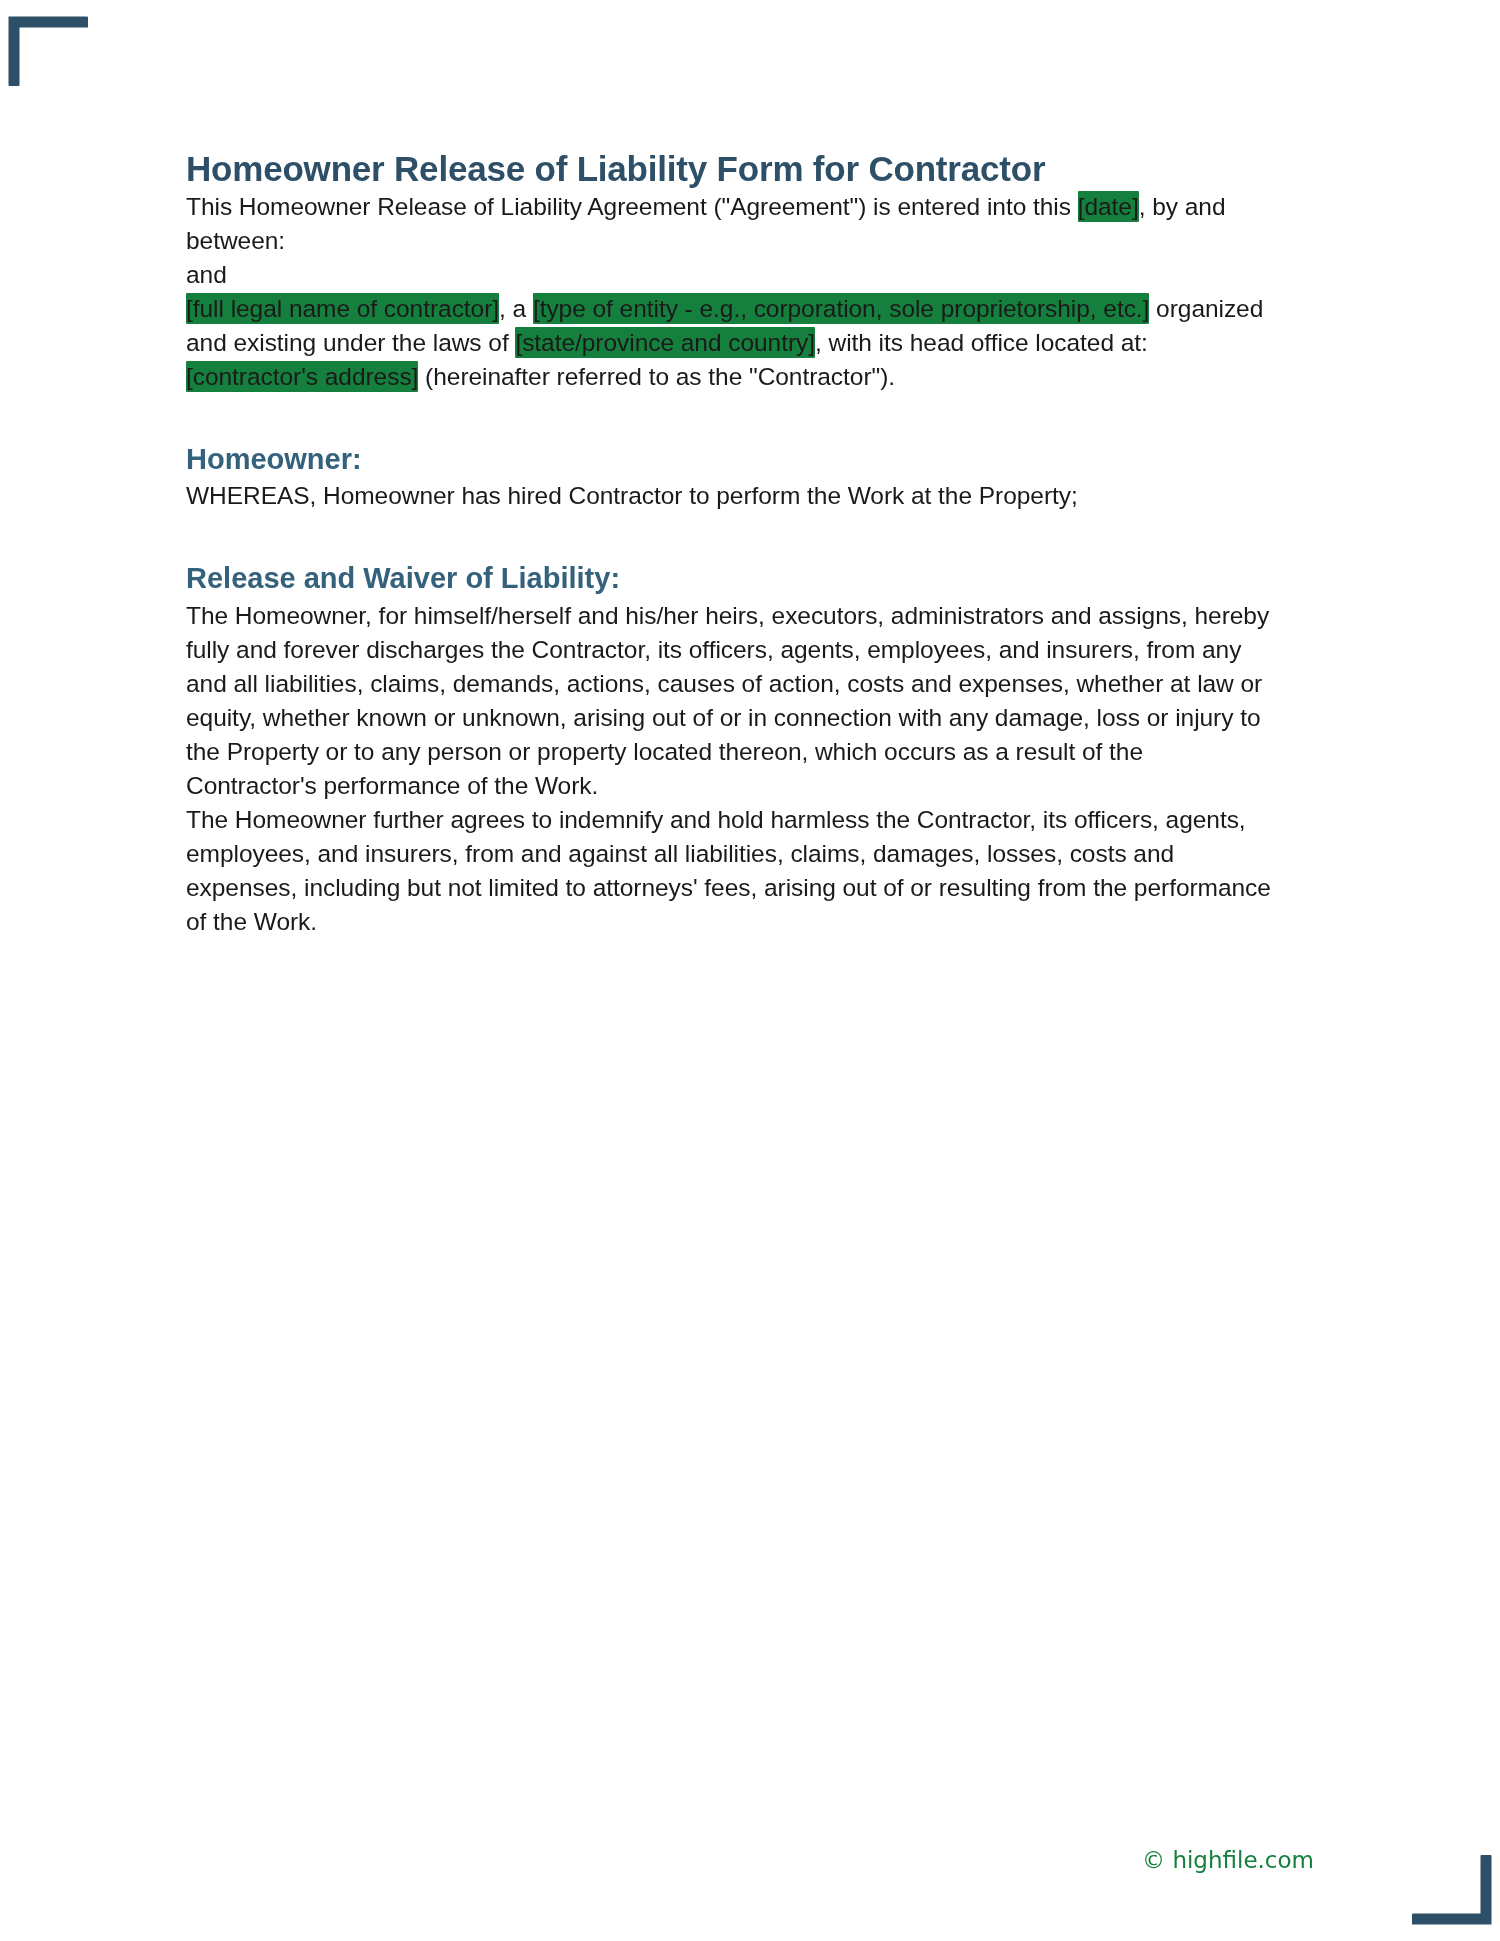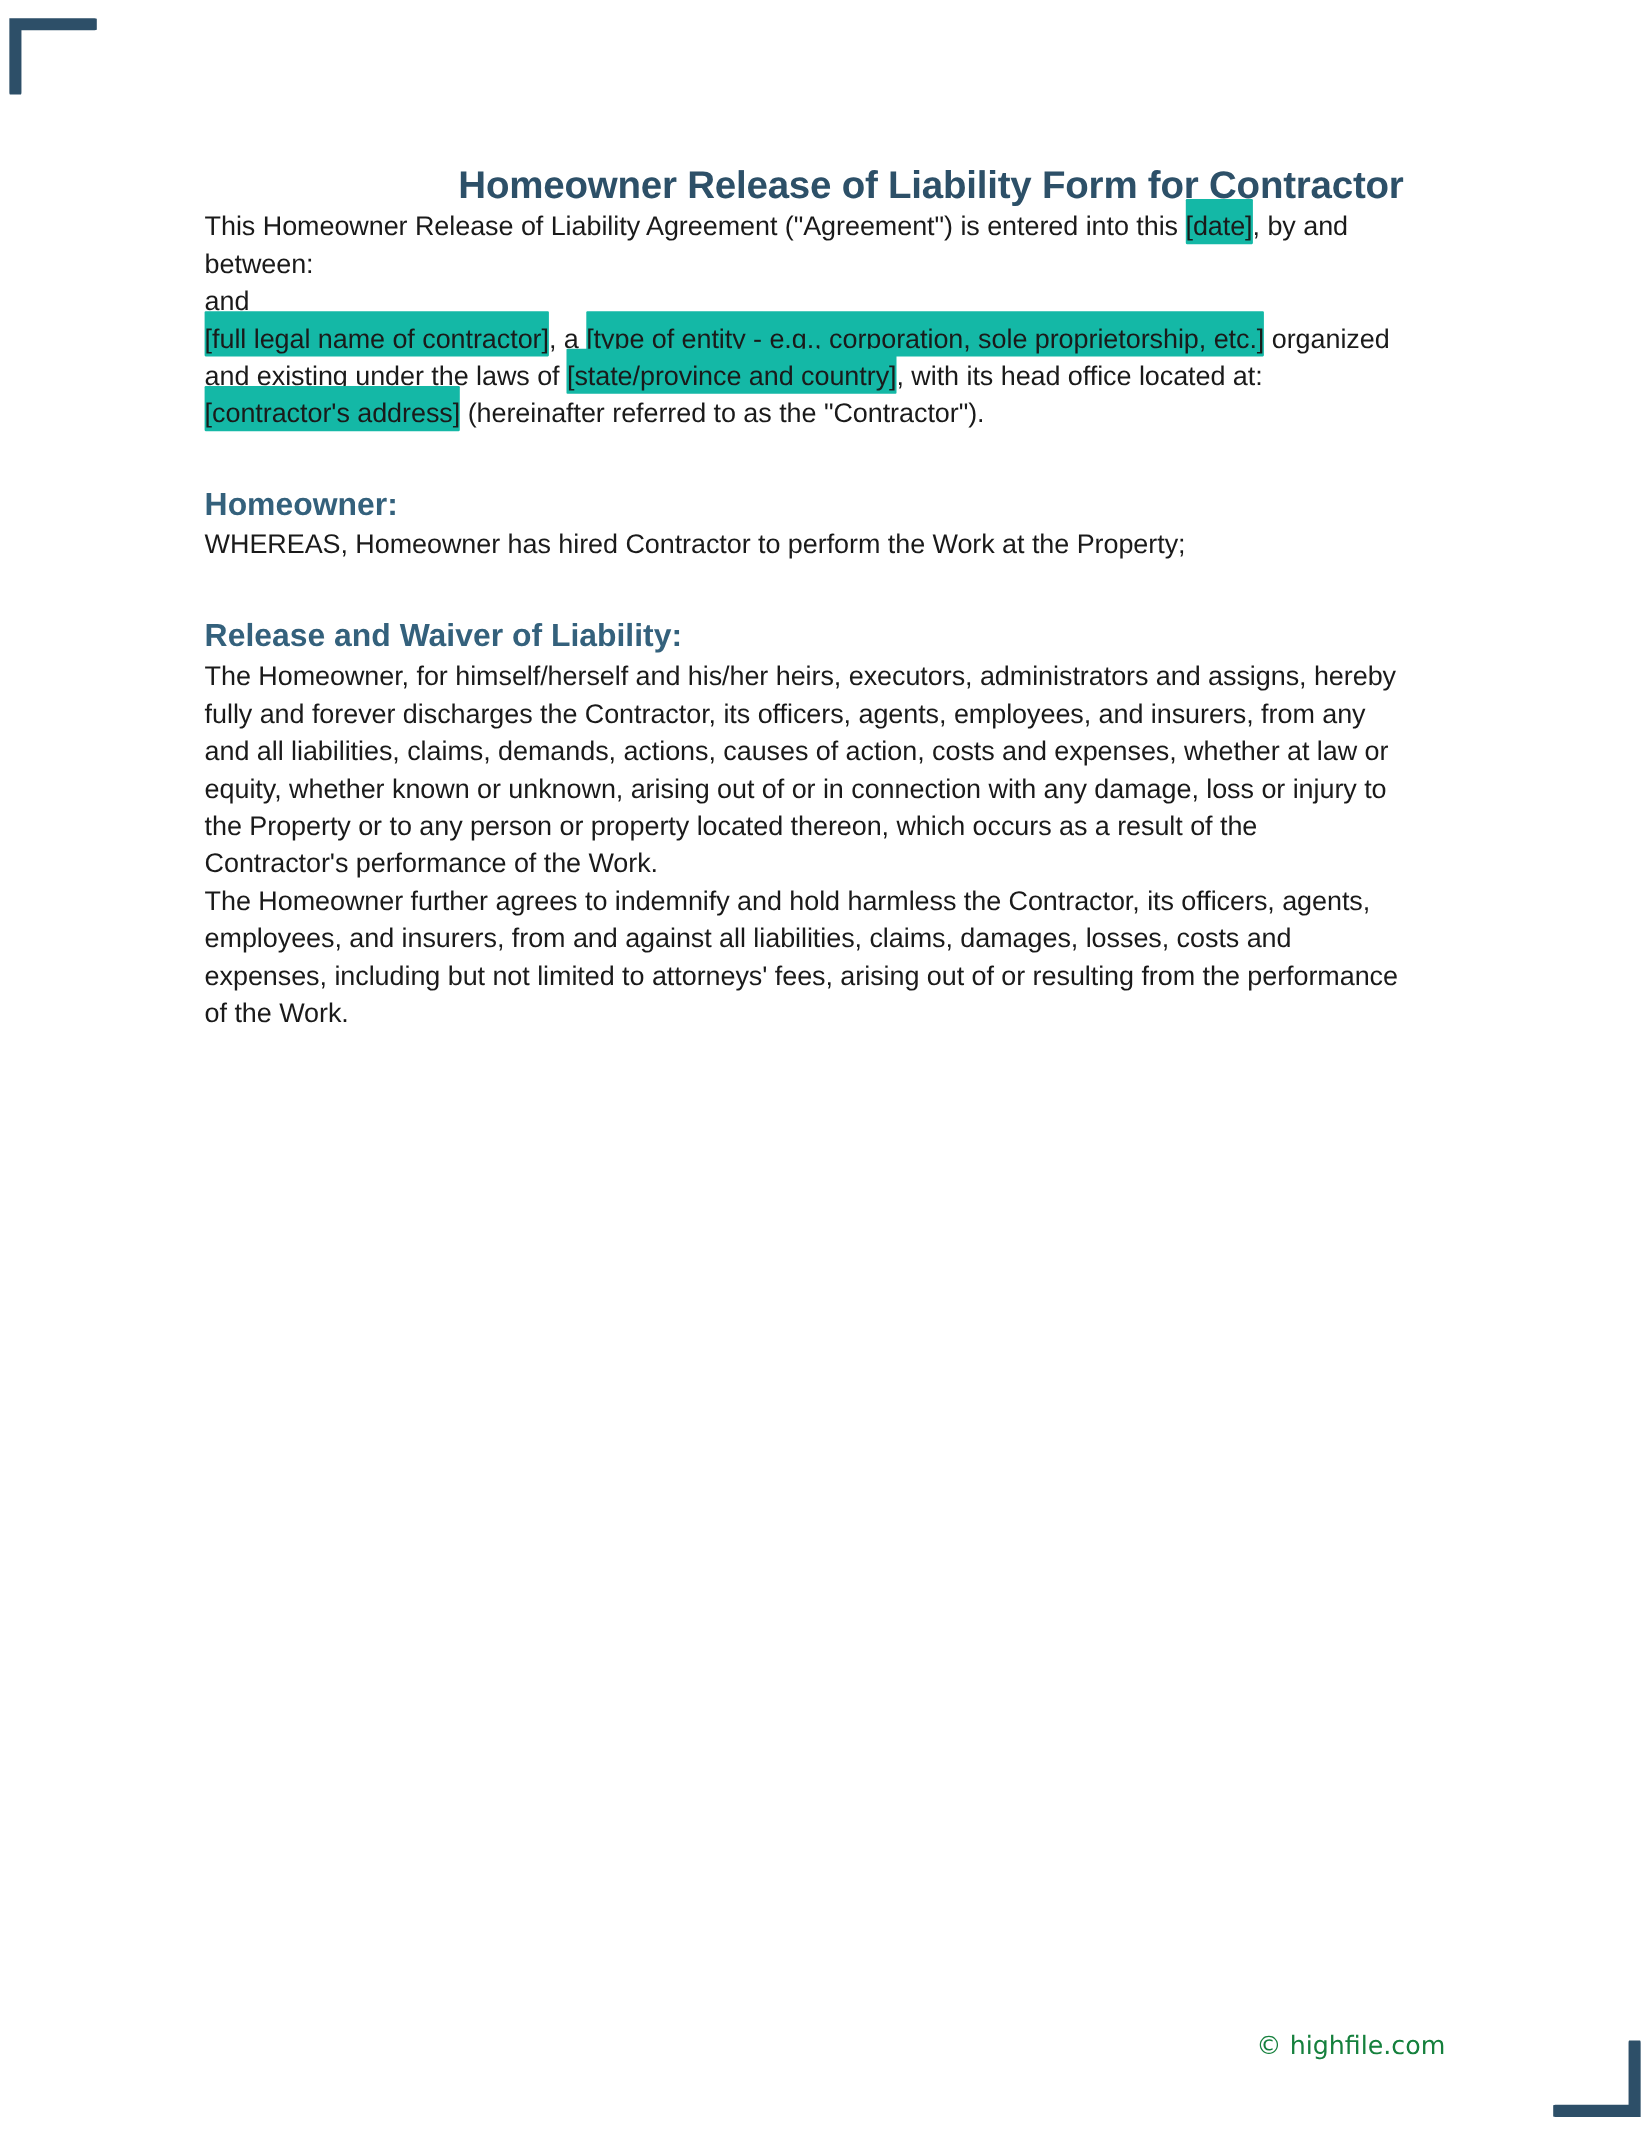--- a/index.html
+++ b/index.html
@@ -50,7 +50,7 @@
     color: #2d5068;
     font-size: 35px;
     font-weight: bold;
-    text-align: right;
+    text-align: left;
     letter-spacing: -0.2px;
     margin: 0;
     padding-top: 148px;

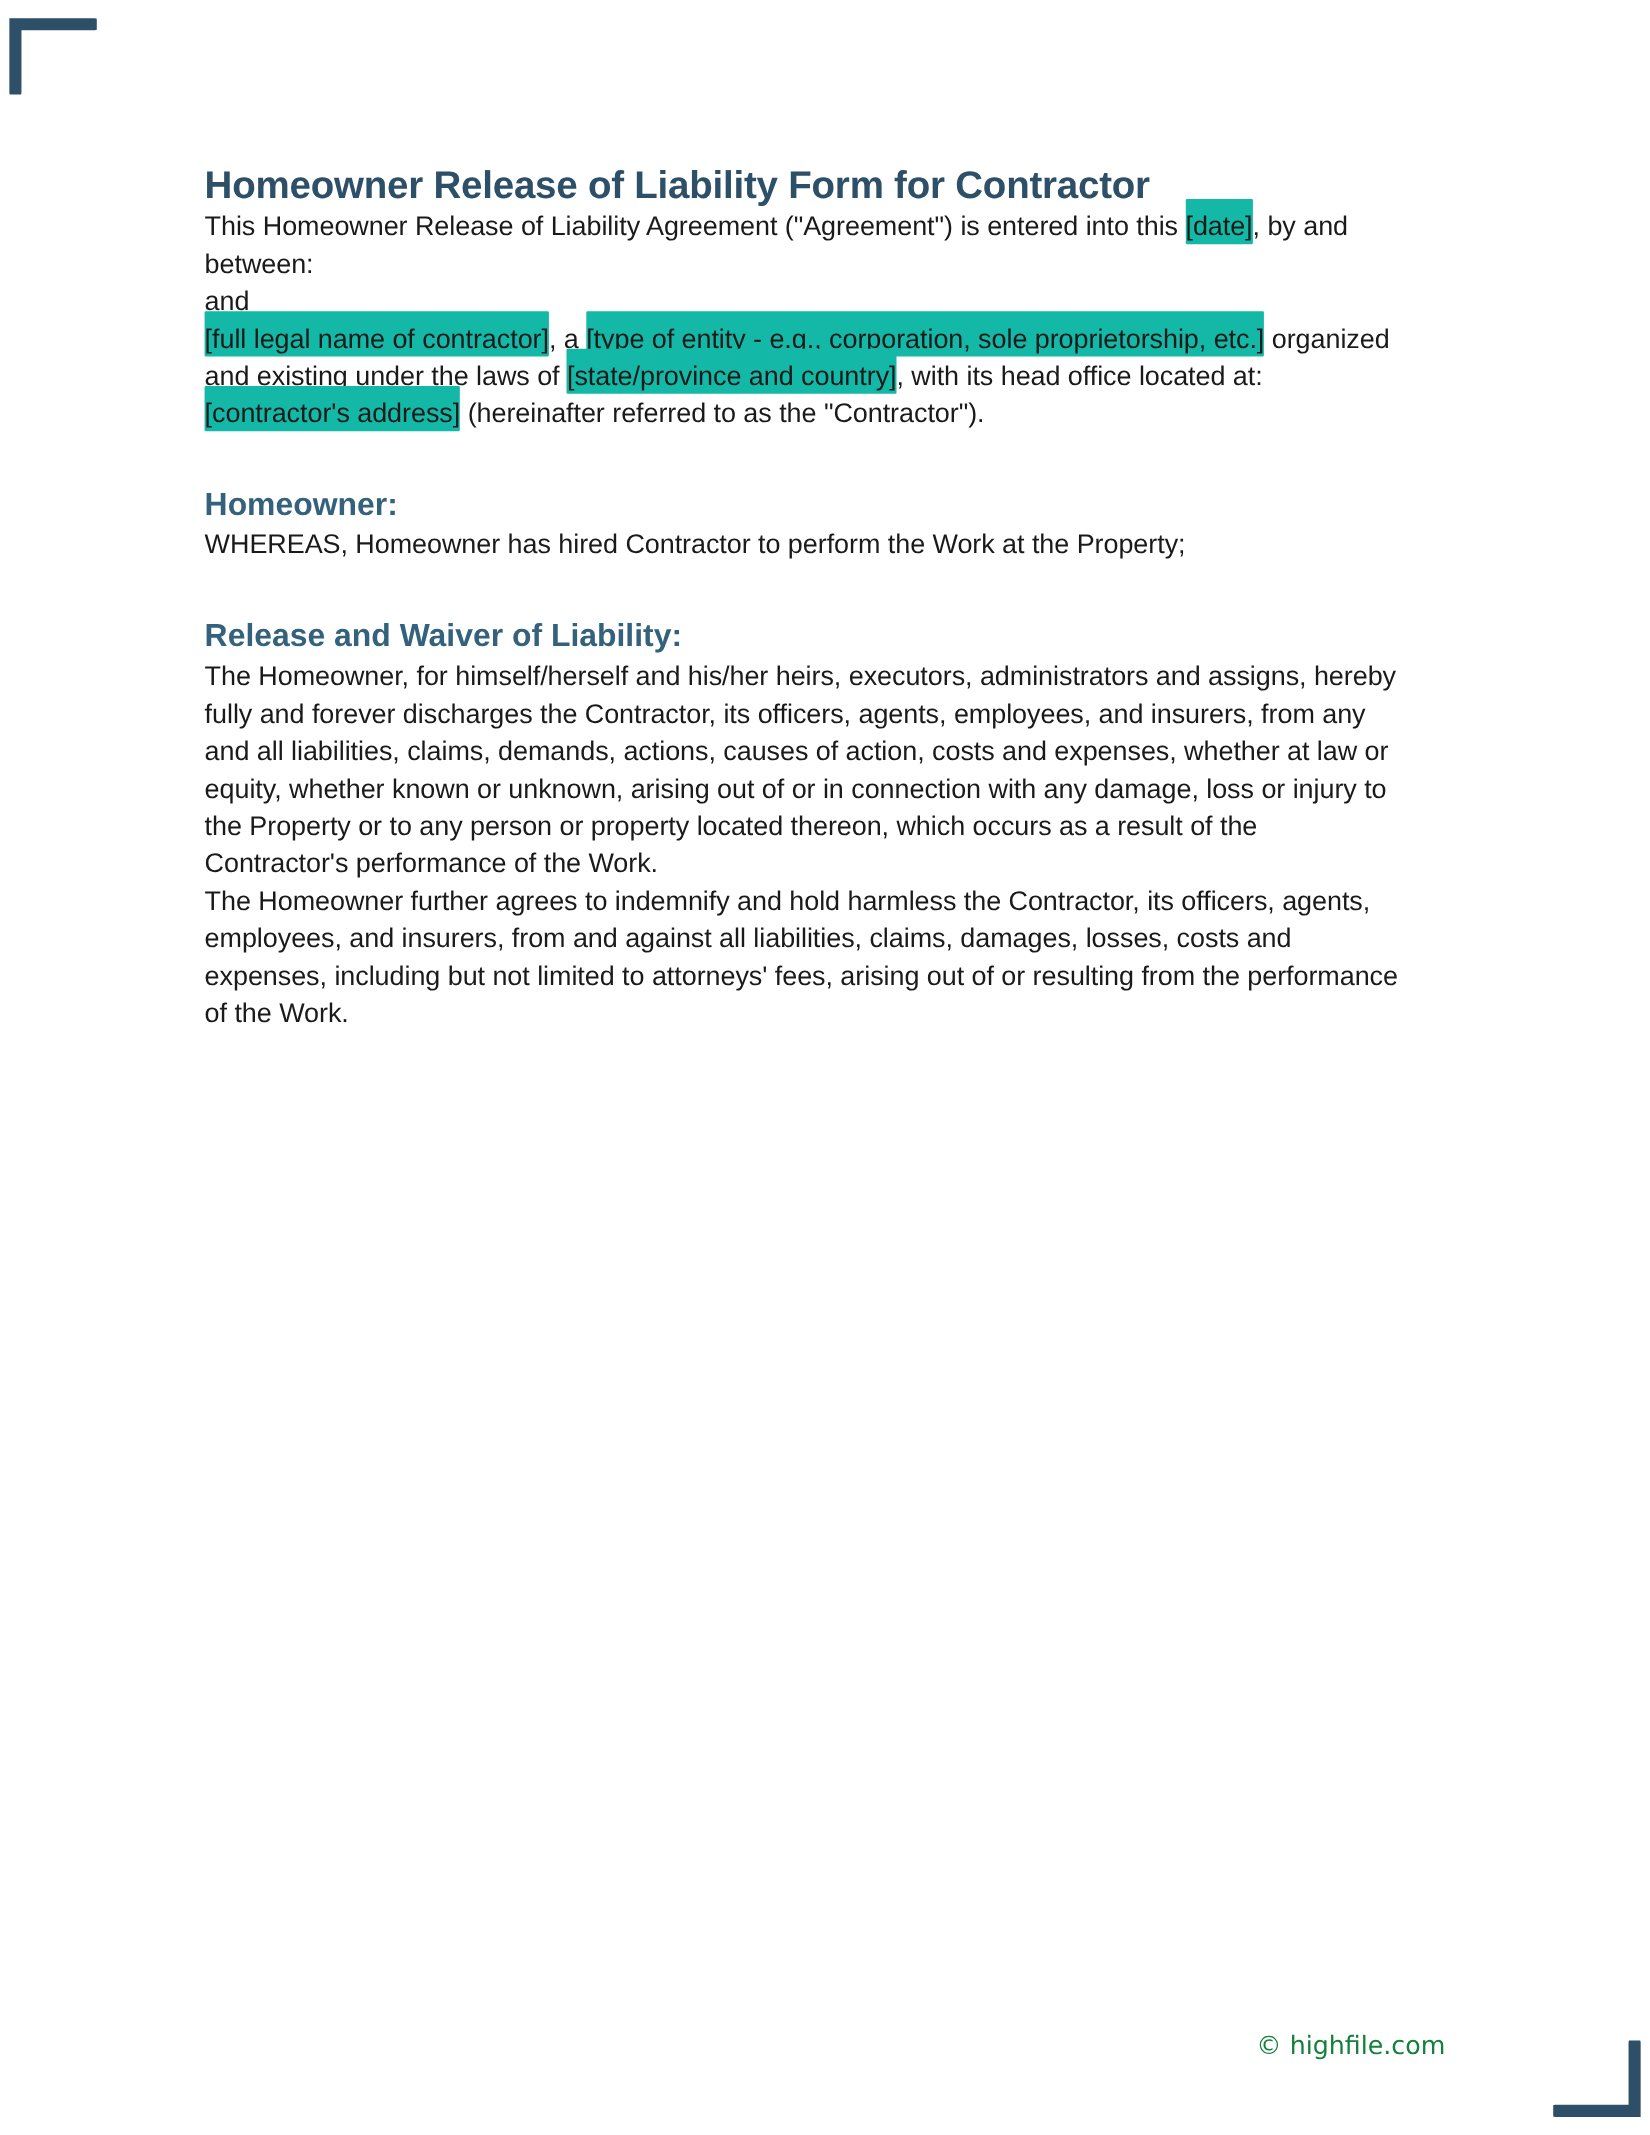--- a/index.html
+++ b/index.html
@@ -82,8 +82,8 @@
   .sp-top-14 { margin-top: 14px; }
 
   .ph {
-    background: #14b8a6;
-    padding: 12px 0 2px 0;
+    background: #15803d;
+    padding: 2px 0 2px 0;
     border-radius: 1px;
   }
 

